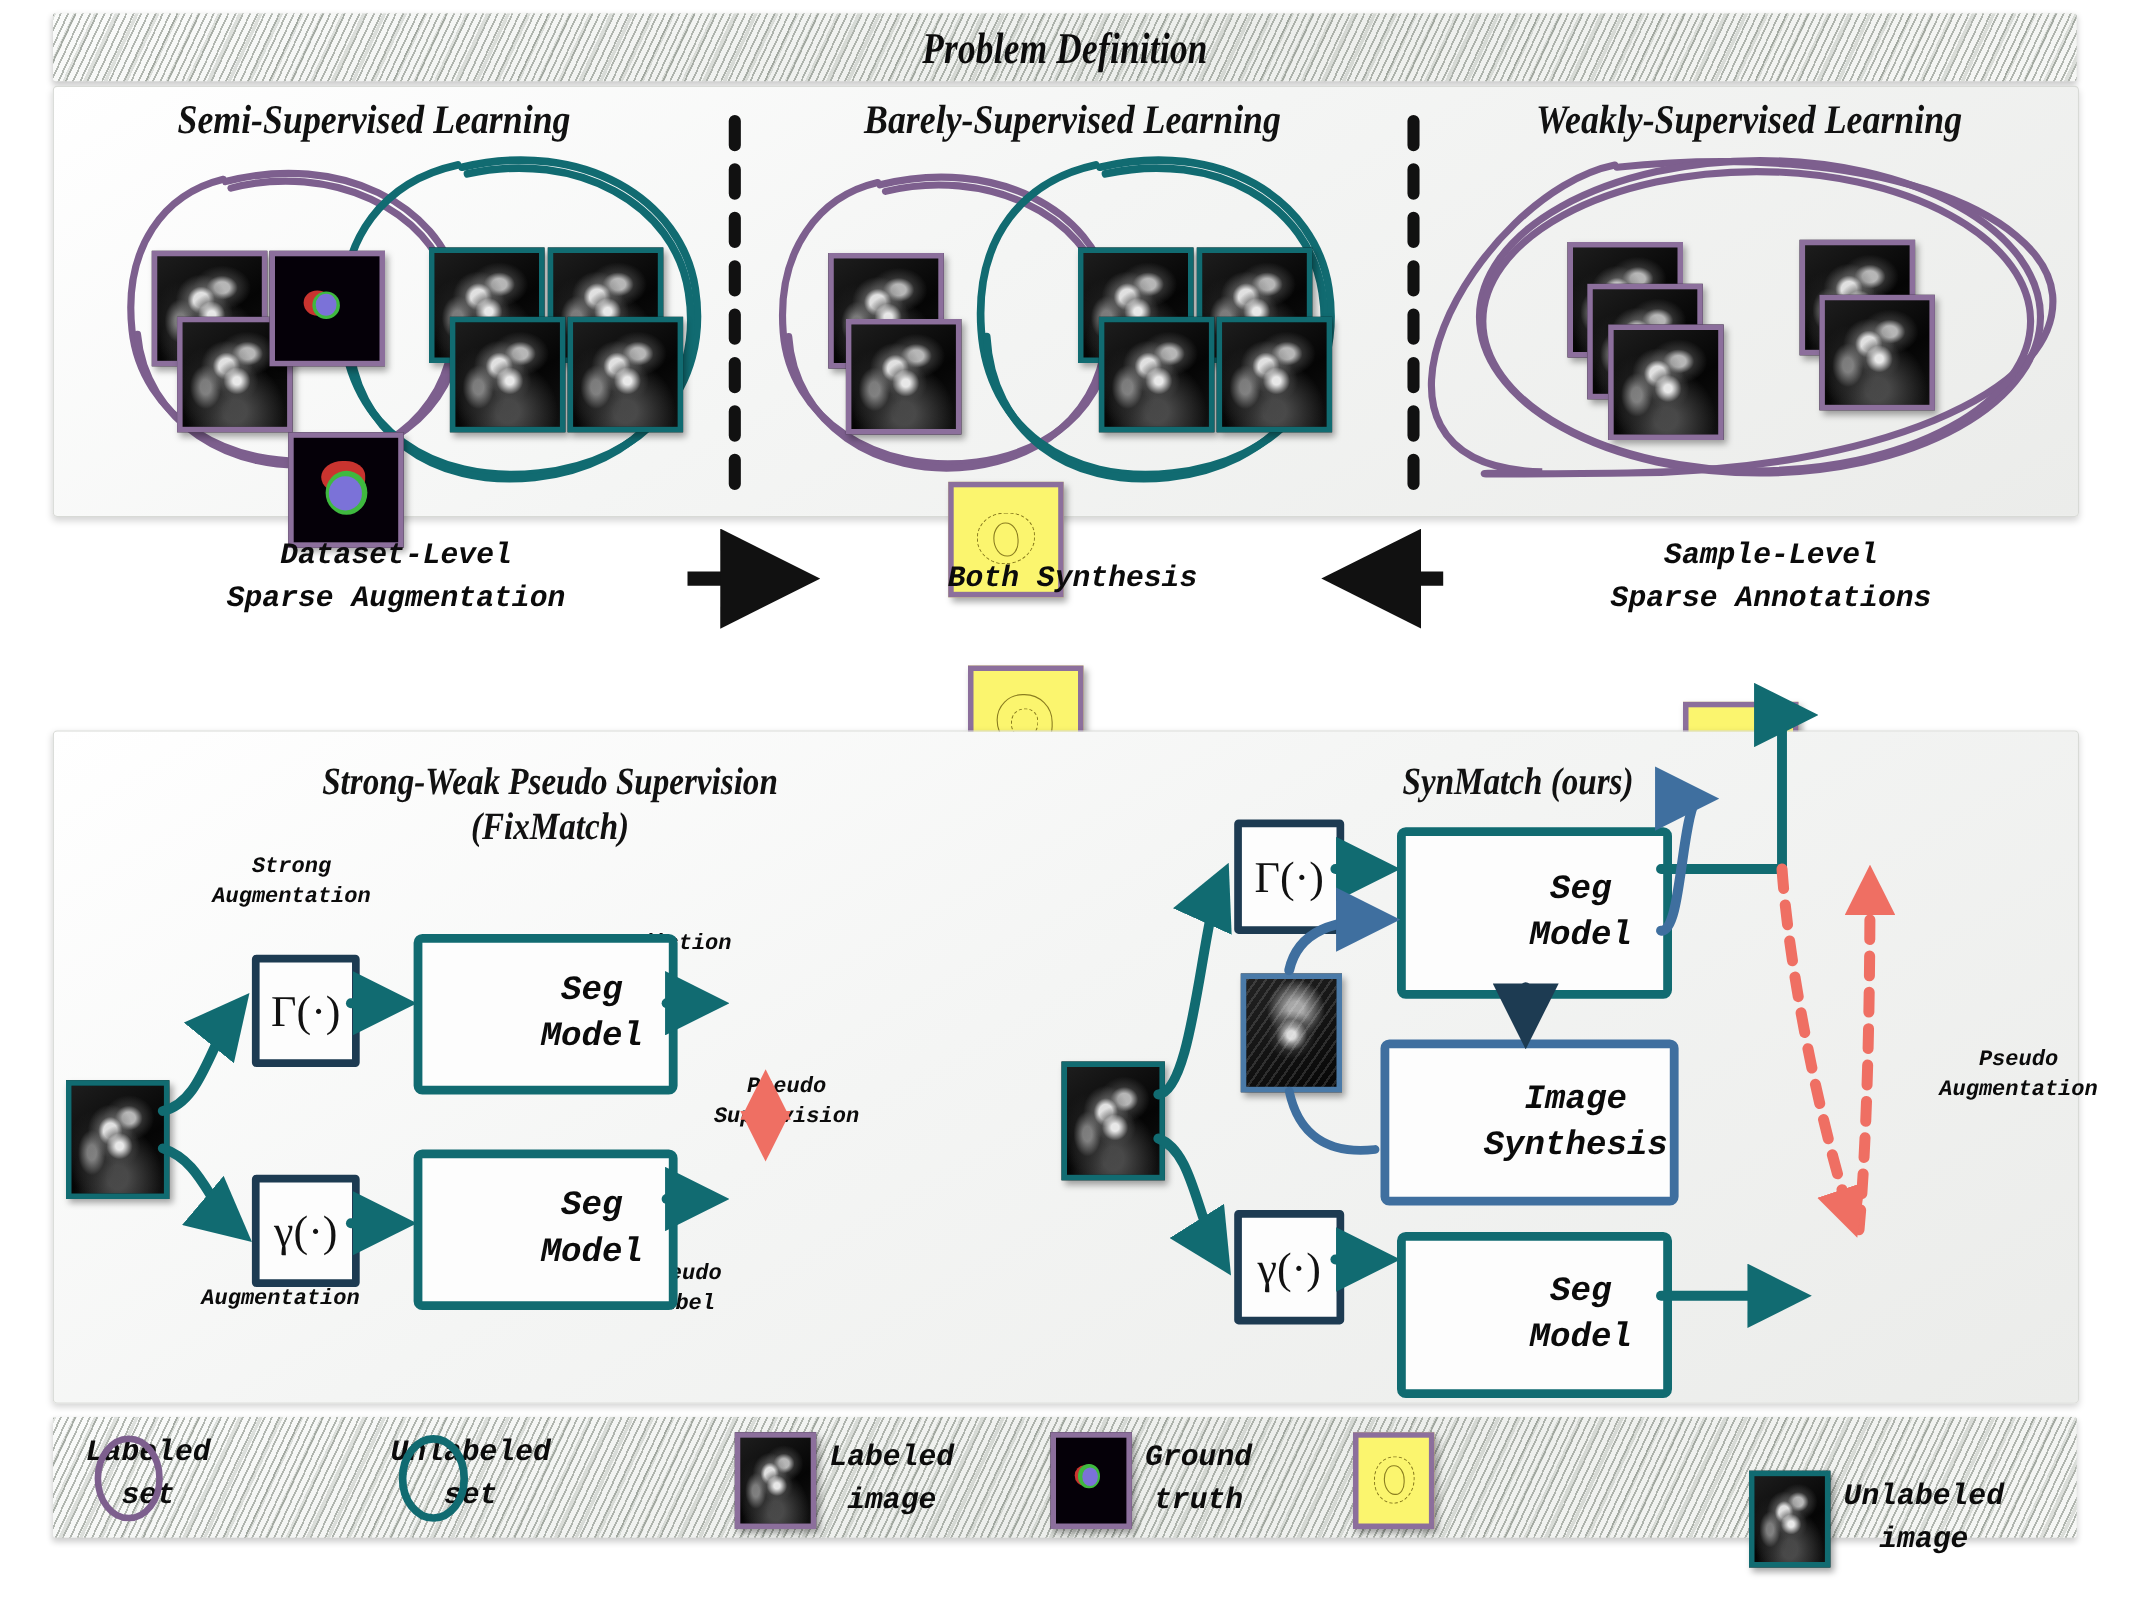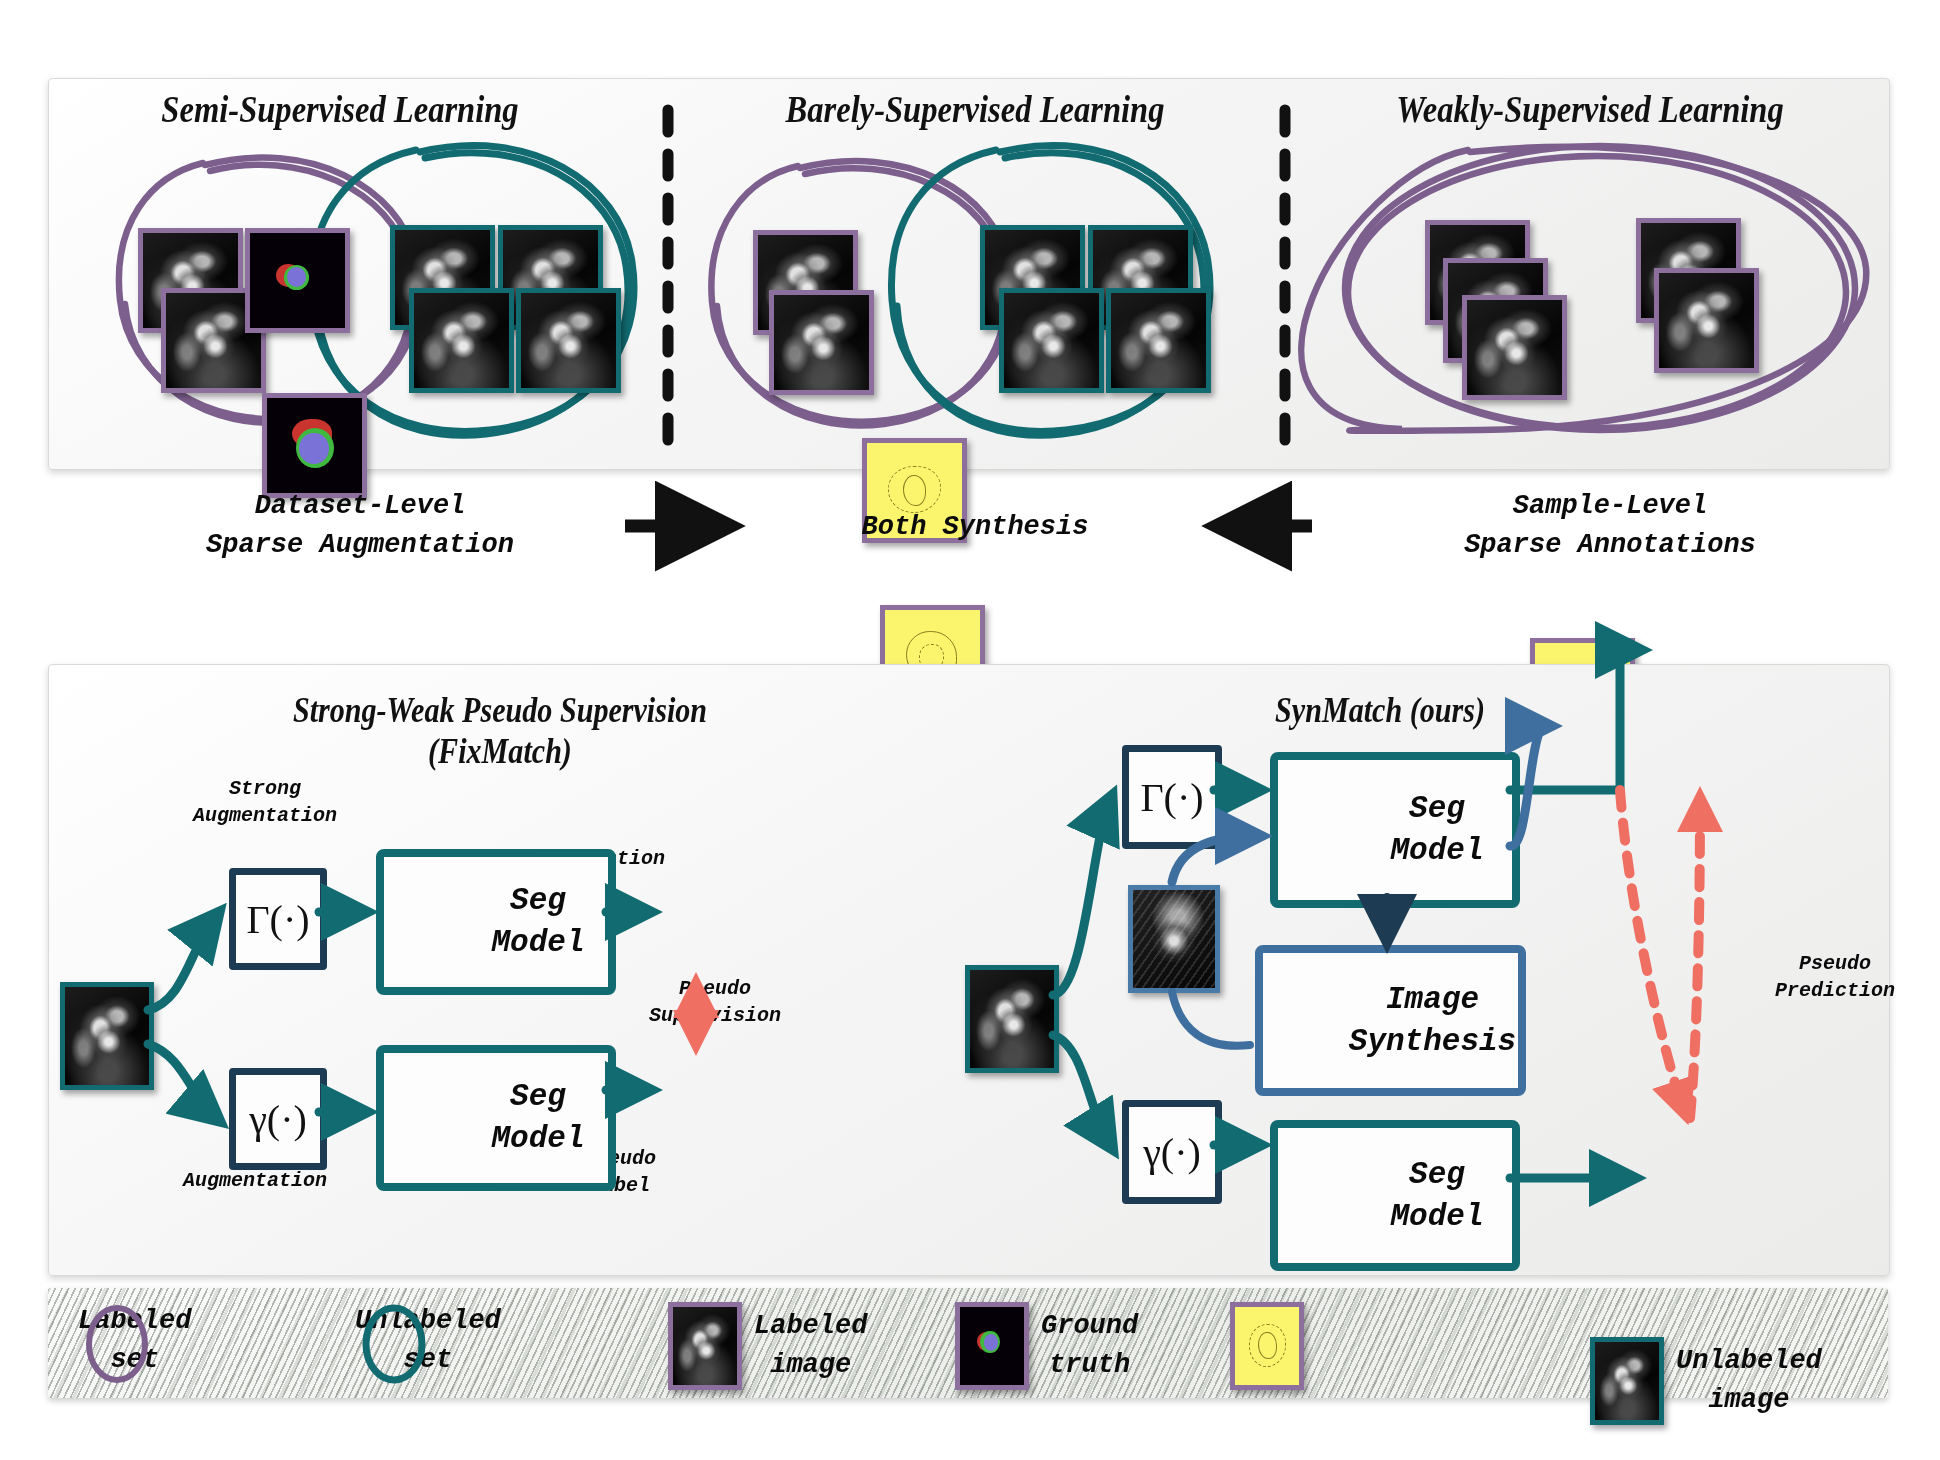--- a/index.html
+++ b/index.html
@@ -146,6 +146,9 @@
 
 <div class="stage">
 
+  <div class="banner hatch" style="left:48px;top:12px;width:1840px;height:62px;">
+    <span class="banner-title">Problem Definition</span>
+  </div>
 
   <div class="panel" style="left:48px;top:78px;width:1840px;height:390px;"></div>
 

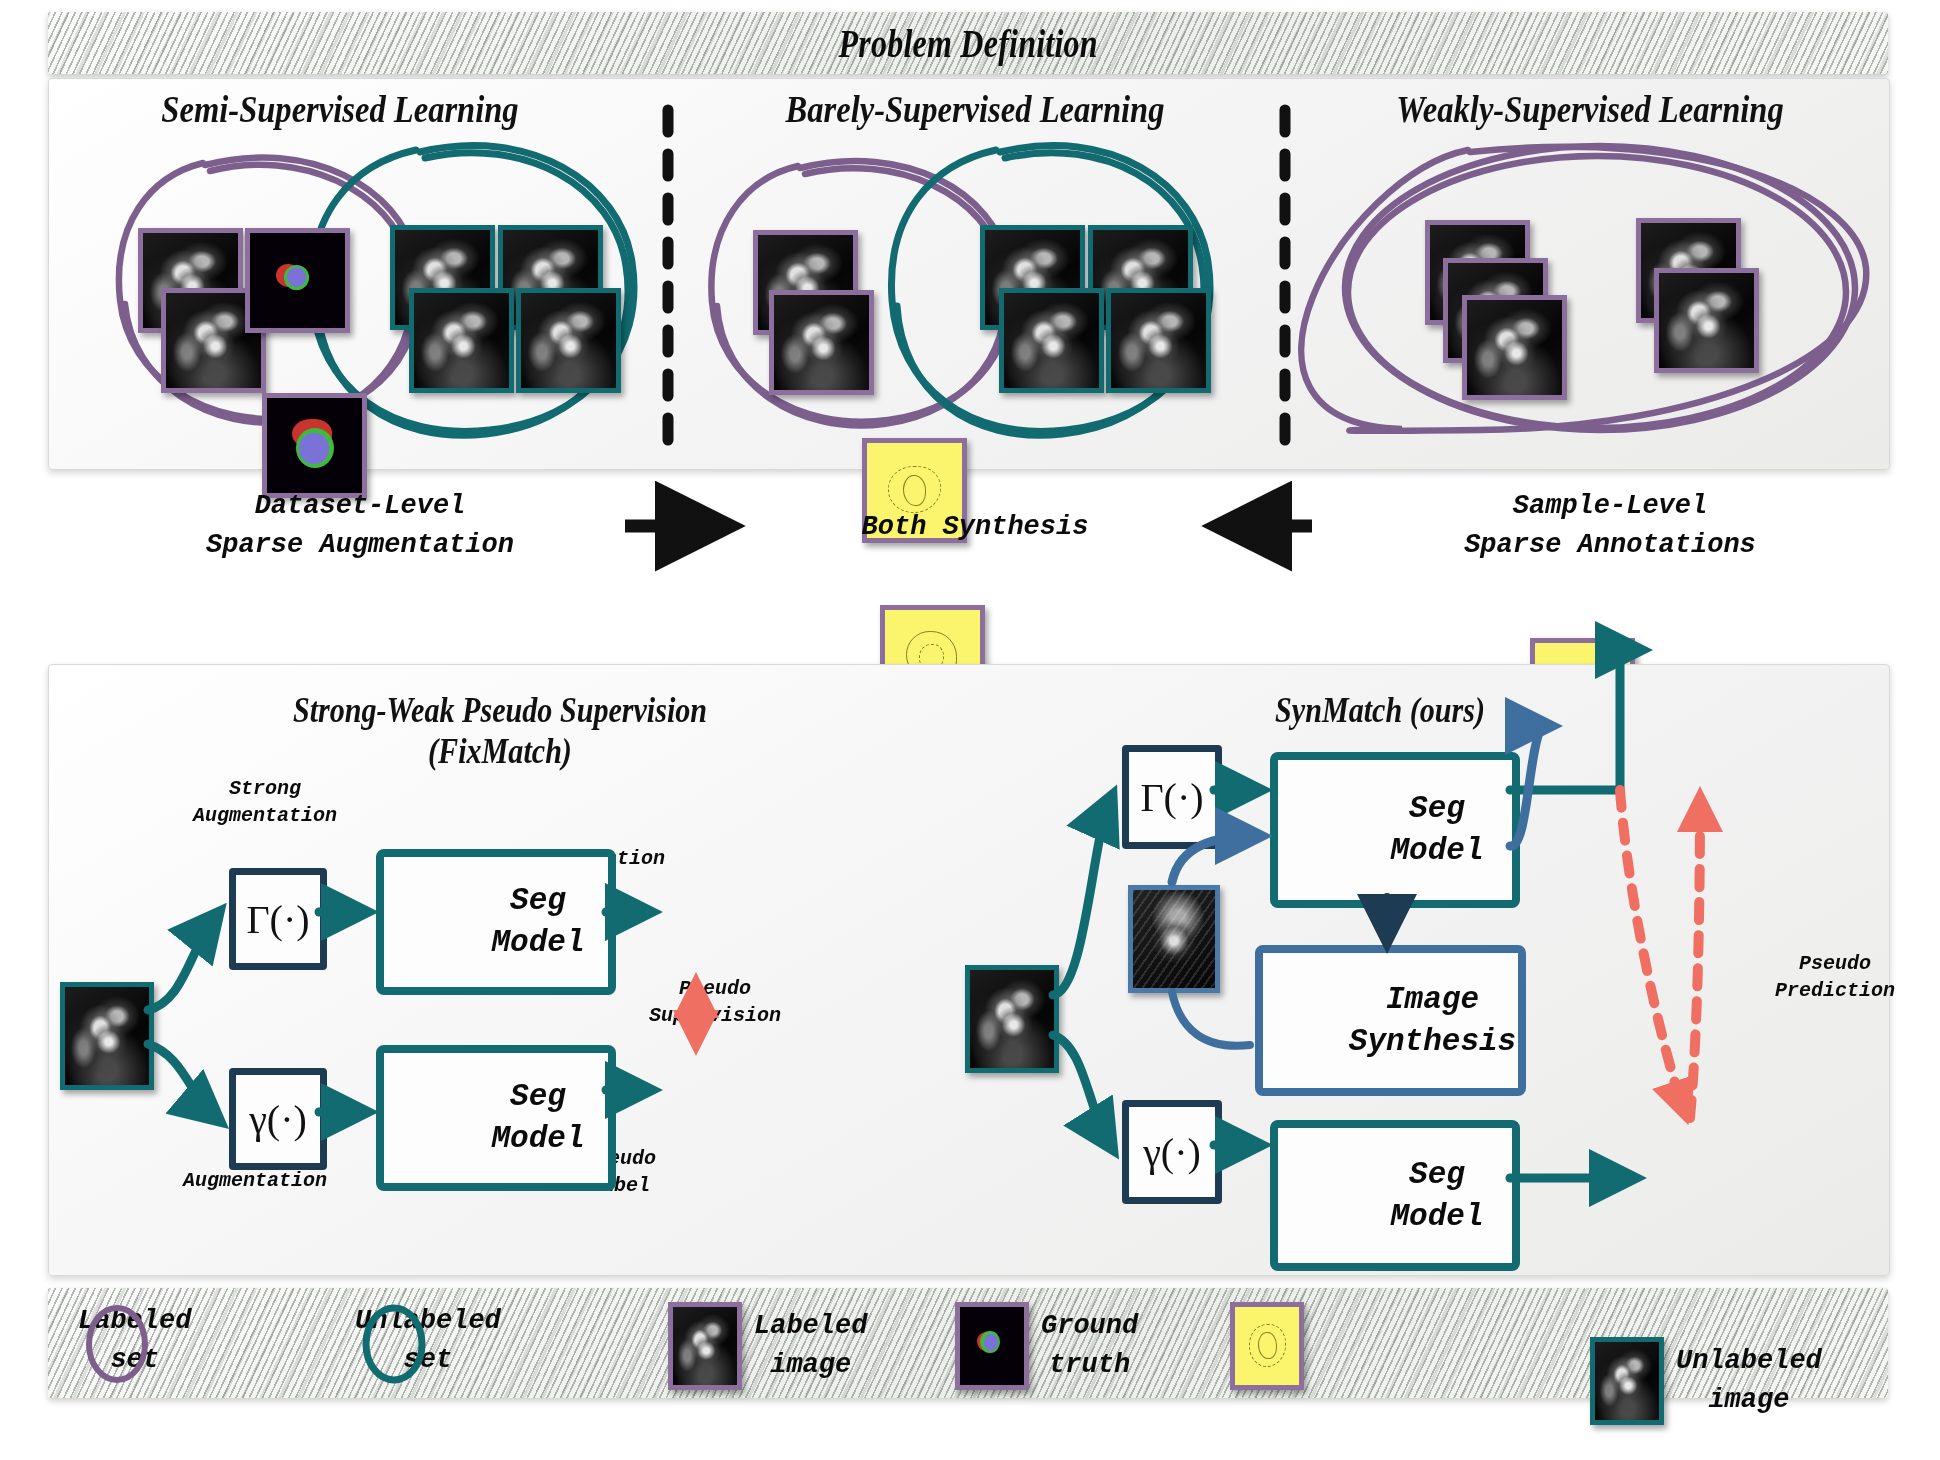--- a/index.html
+++ b/index.html
@@ -366,7 +366,7 @@
   </div>
 
   <div class="lbl mono" style="left:1740px;top:950px;width:190px;">Pseudo
-Prediction</div>
+Augmentation</div>
 
   <svg width="1940" height="1460">
     <defs>

